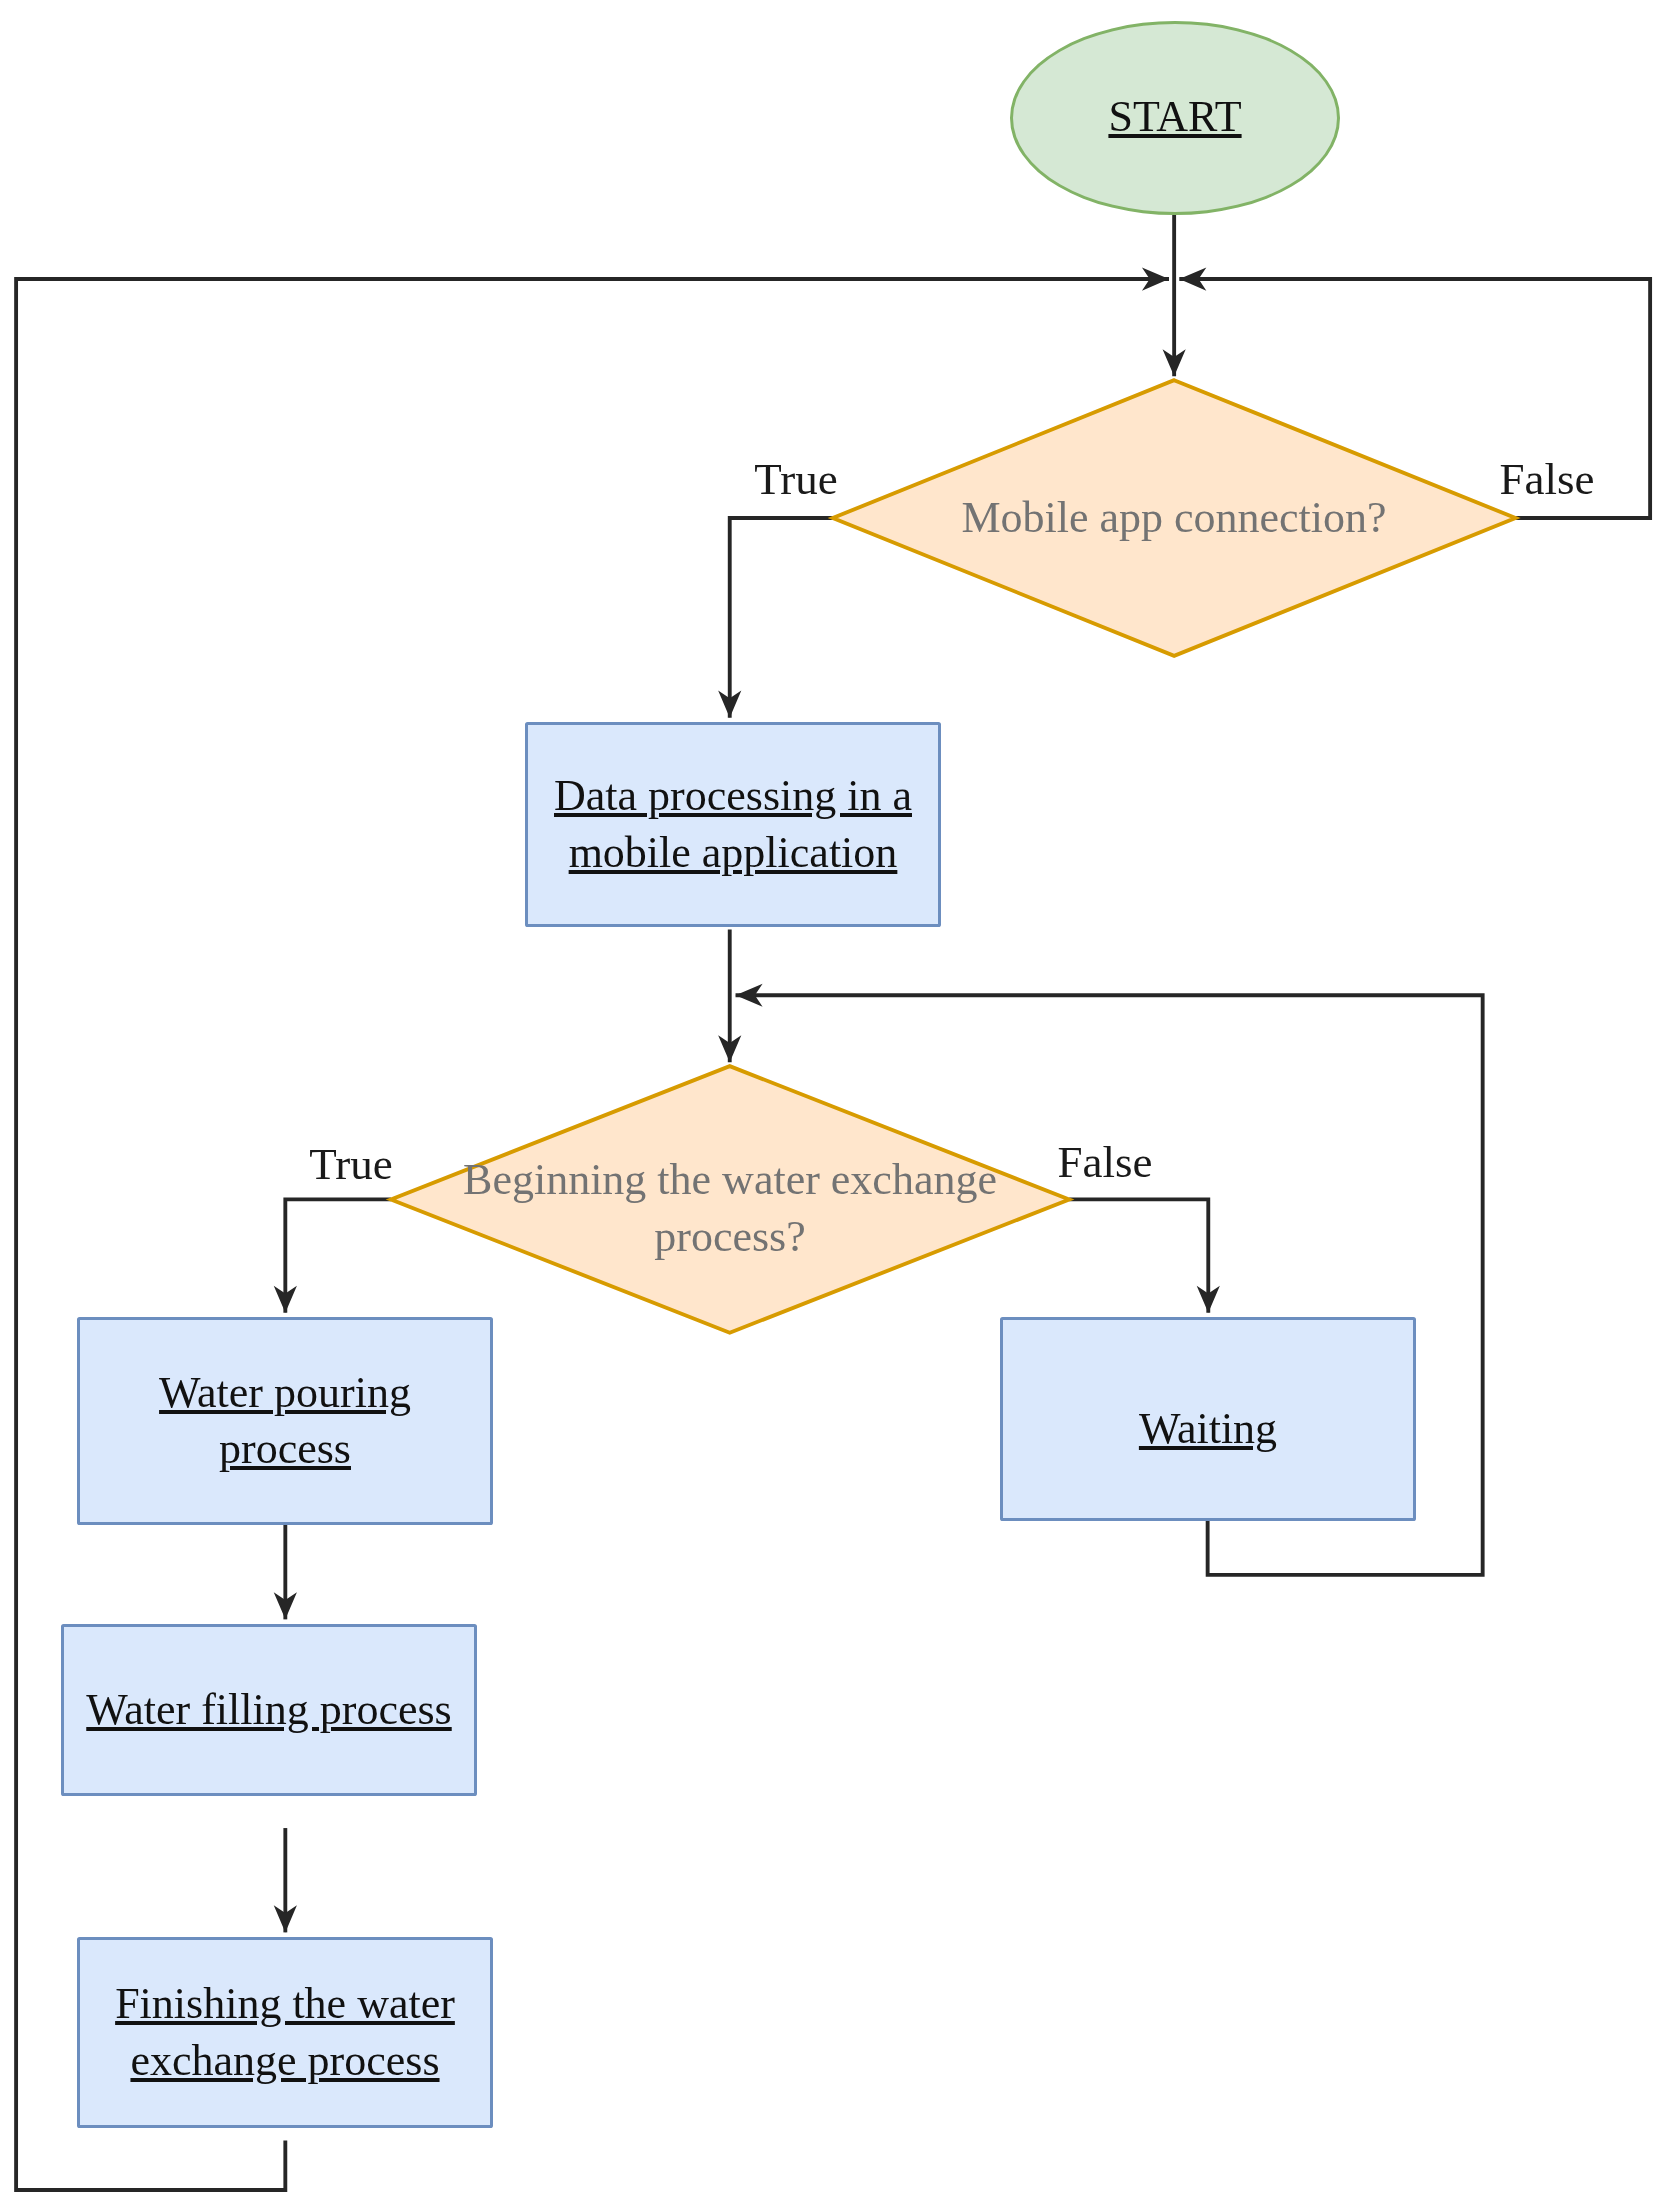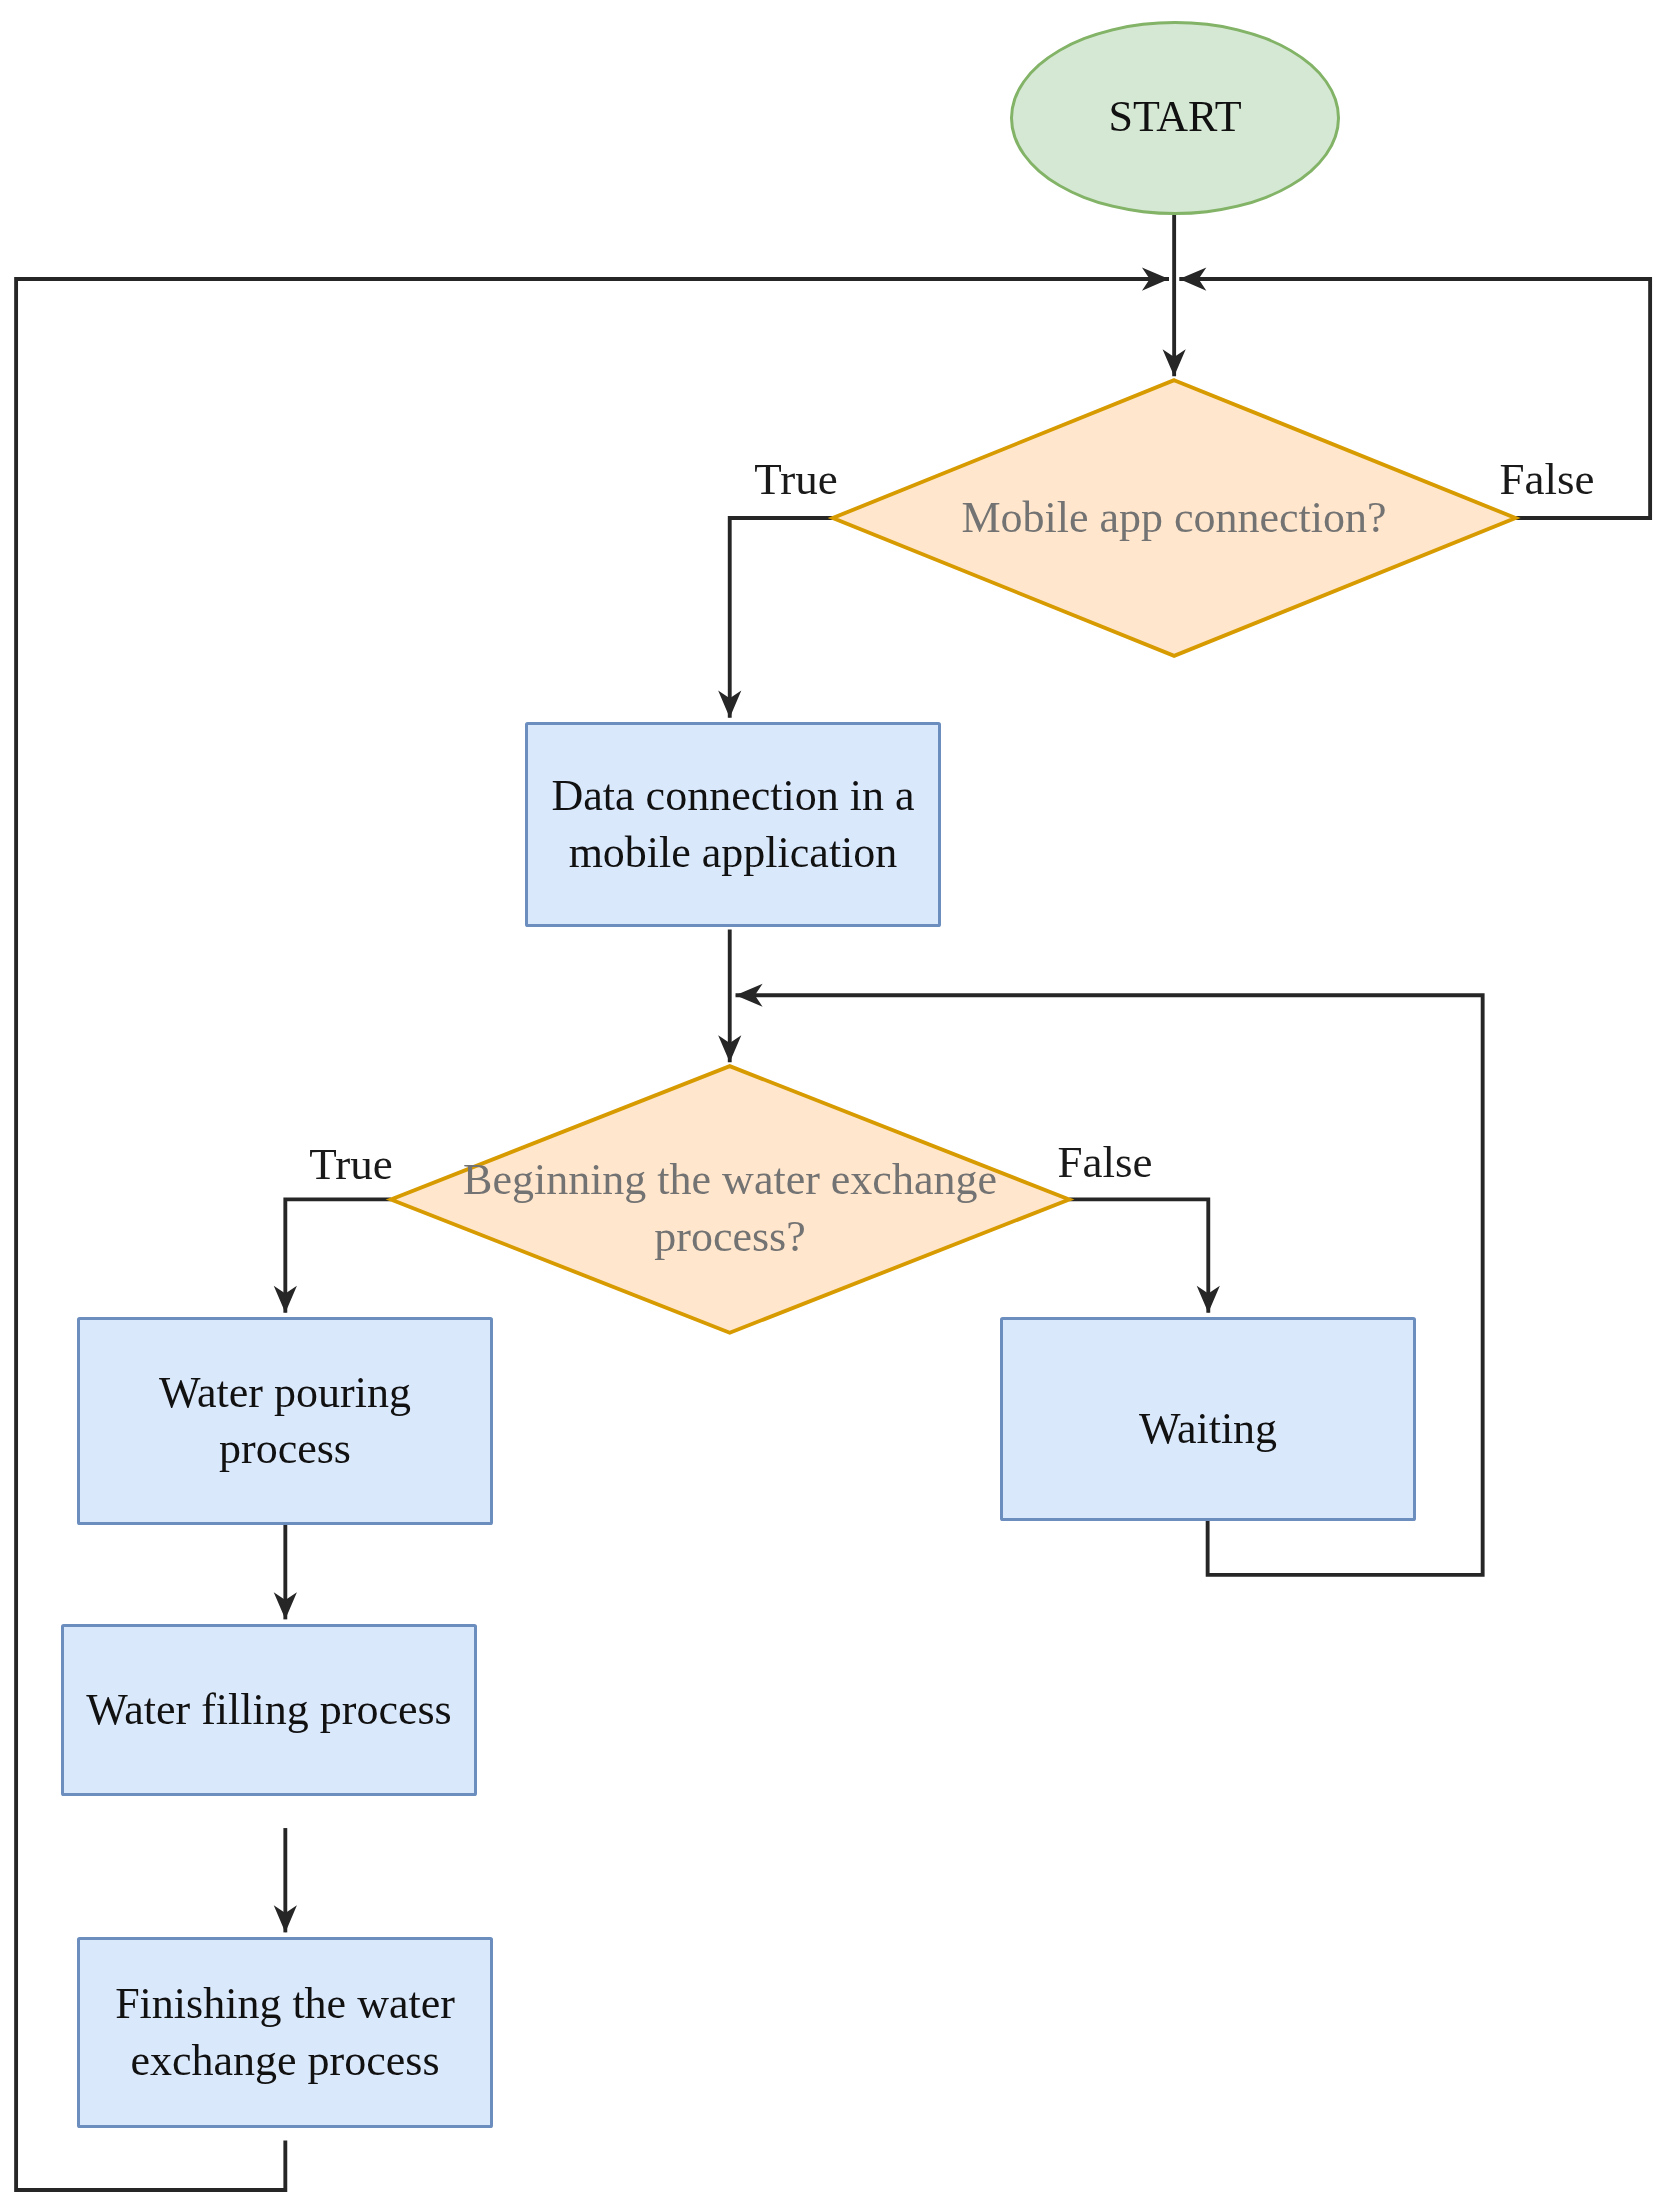--- a/index.html
+++ b/index.html
@@ -19,7 +19,7 @@
   }
   .process{background:#dae8fc;border:3.2px solid #6c8ebf;border-radius:2.6px;box-sizing:border-box;}
   .terminator{background:#d5e8d4;border:3.2px solid #82b366;border-radius:50%;box-sizing:border-box;}
-  .lbl{display:inline-block;}
+  .lbl{display:inline-block;text-decoration:underline;}
   .w-dataproc{width:399px;}
   .w-pouring{width:290px;}
   .w-filling{white-space:nowrap;}

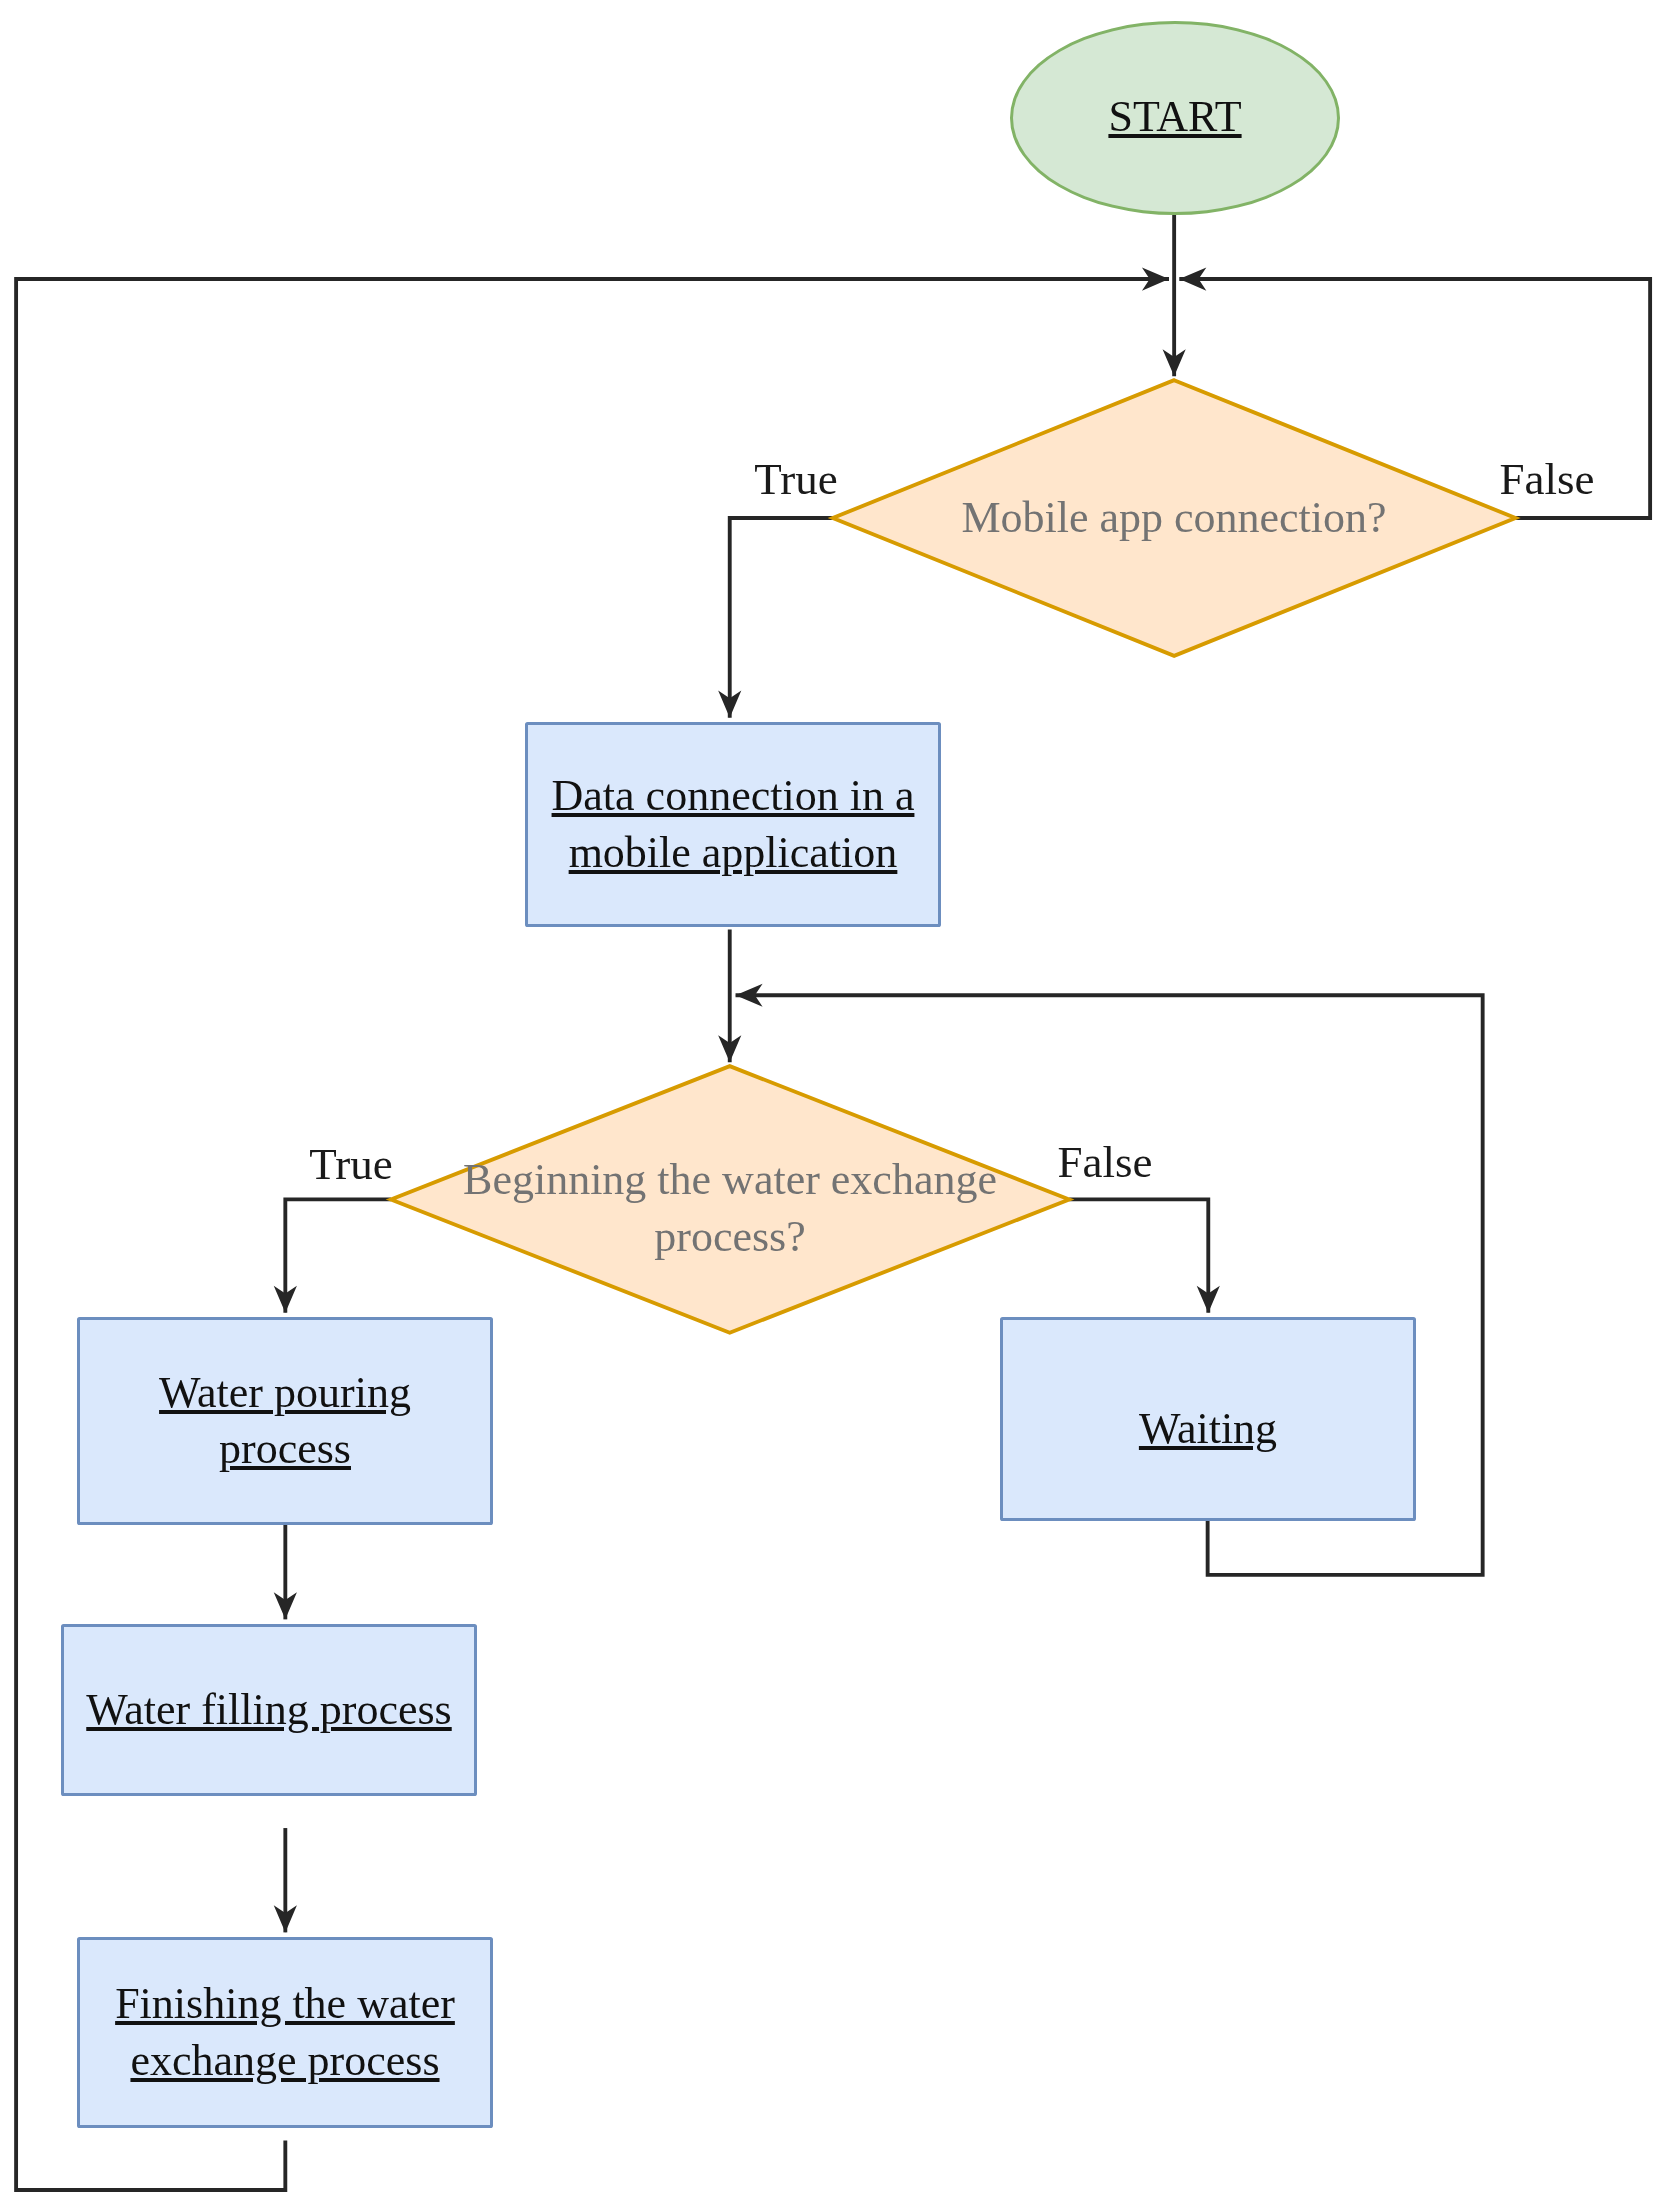--- a/index.html
+++ b/index.html
@@ -70,7 +70,7 @@
   <div class="node-label one-line" style="left:1174px;top:518px;">Mobile app connection?</div>
 
   <div class="node process" style="left:525px;top:722px;width:416px;height:205px;">
-    <span class="lbl w-dataproc">Data connection in a mobile application</span>
+    <span class="lbl w-dataproc">Data processing in a mobile application</span>
   </div>
 
   <div class="node-label d2" style="left:730px;top:1208px;">Beginning the water exchange process?</div>

